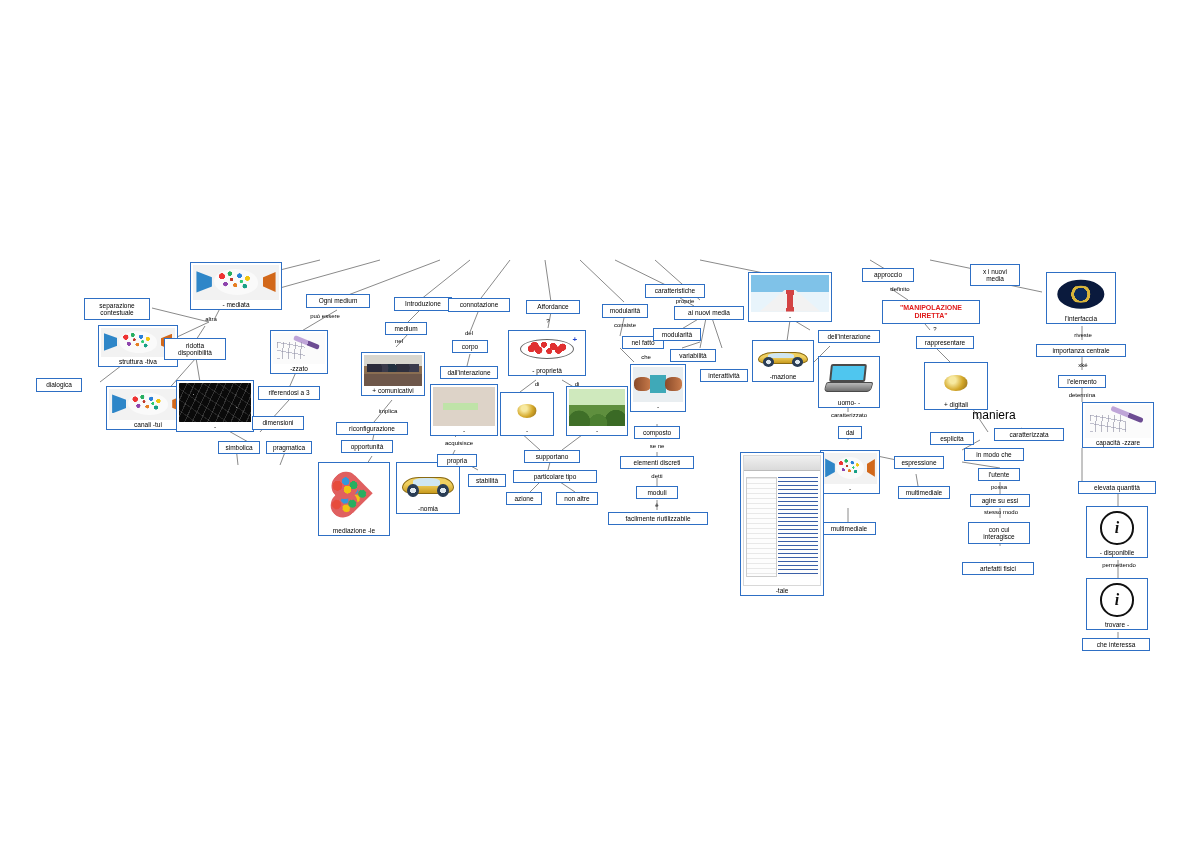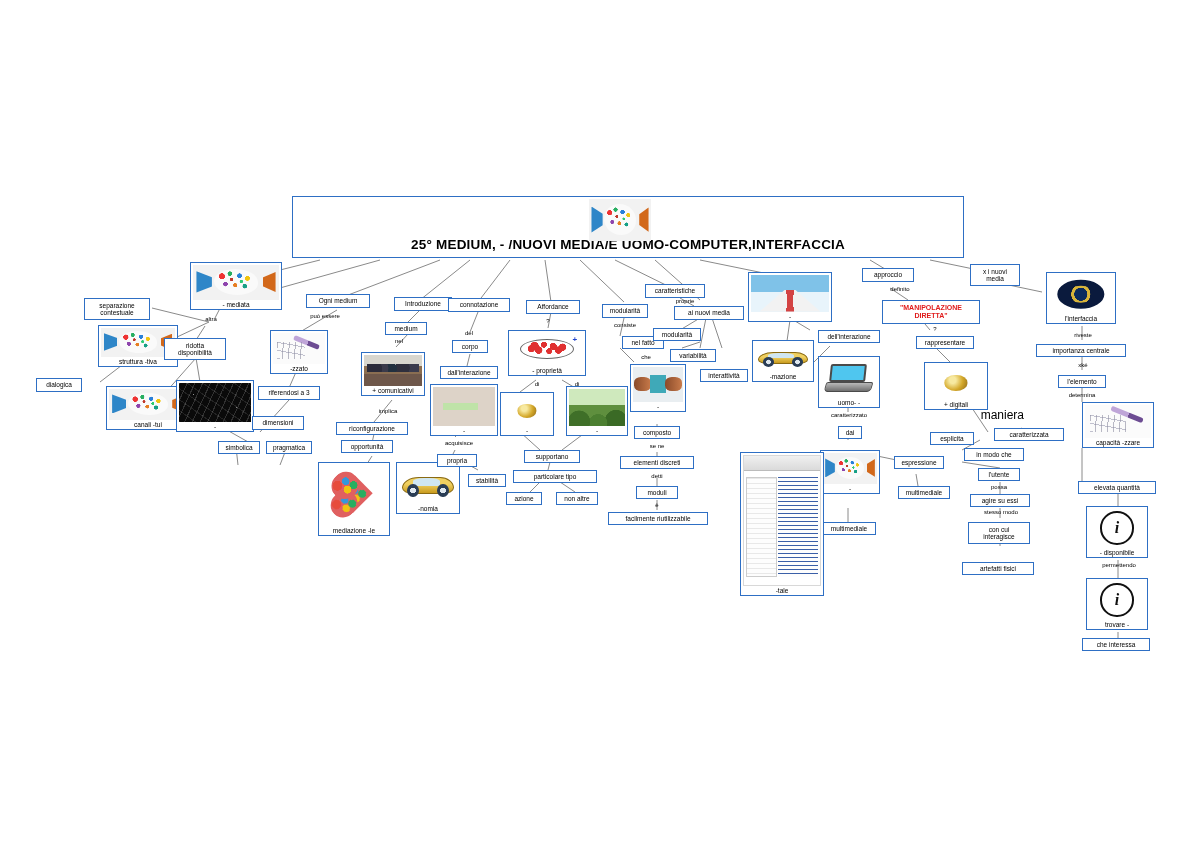--- a/index.html
+++ b/index.html
@@ -494,12 +494,6 @@
     </g>
   </svg>
 
-  <div class="node title-node" style="left:292px; top:196px; width:672px; height:62px;">
-    <div class="thumb pic-brain" style="position:absolute; left:296px; top:2px; width:62px; height:42px; flex:none;">
-      <div class="blob"></div>
-    </div>
-    <span>25° MEDIUM, - /NUOVI MEDIA/E  UOMO-COMPUTER,INTERFACCIA</span>
-  </div>
 
   <div class="node img-node" style="left:190px; top:262px; width:92px; height:48px;">
     <div class="thumb pic-brain"><div class="blob"></div></div>

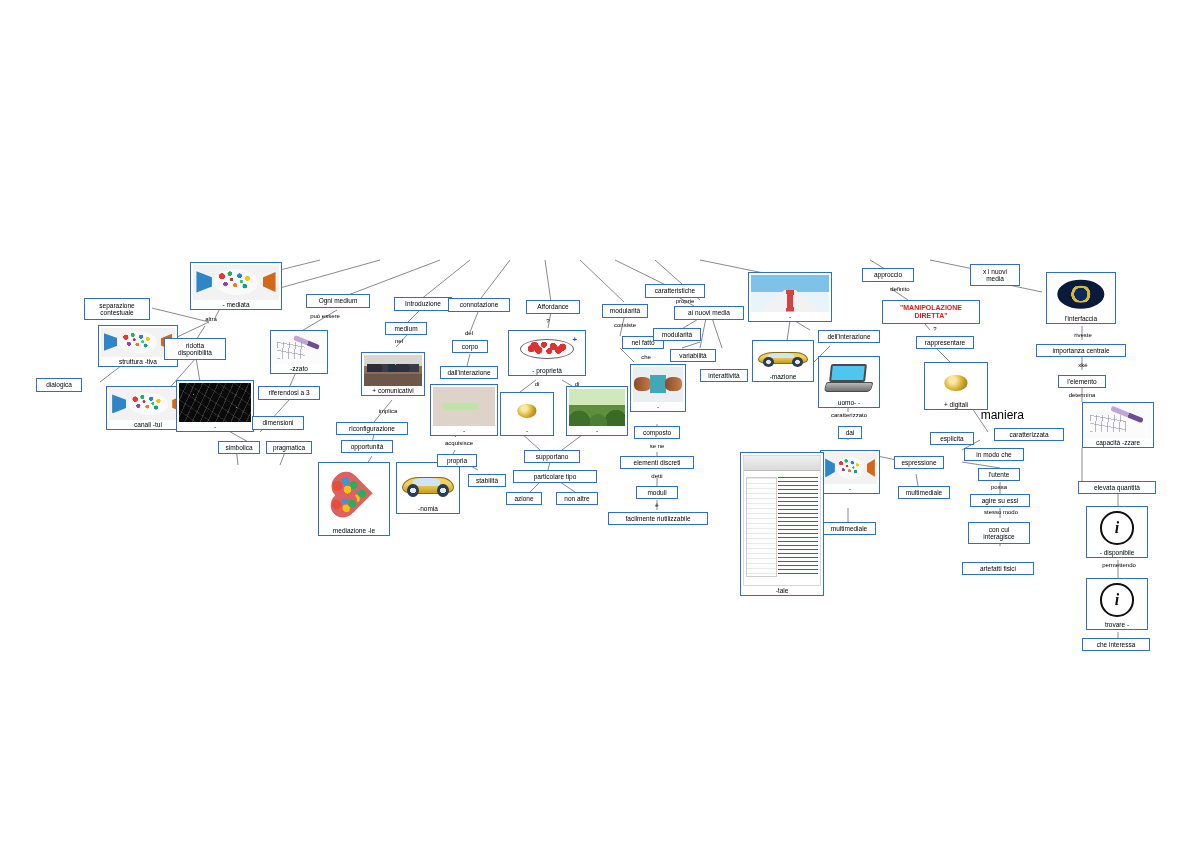--- a/index.html
+++ b/index.html
@@ -757,7 +757,7 @@
     <div class="thumb pic-apple"><div class="ap"></div></div>
     <div class="cap">+ digitali</div>
   </div>
-  <div class="link-label big" style="left:964px; top:409px; width:60px;text-align:right;">maniera</div>
+  <div class="link-label big" style="left:964px; top:409px; width:60px;">maniera</div>
 
   <div class="node" style="left:930px; top:432px; width:44px; height:13px;">
     <span>esplicita</span>

